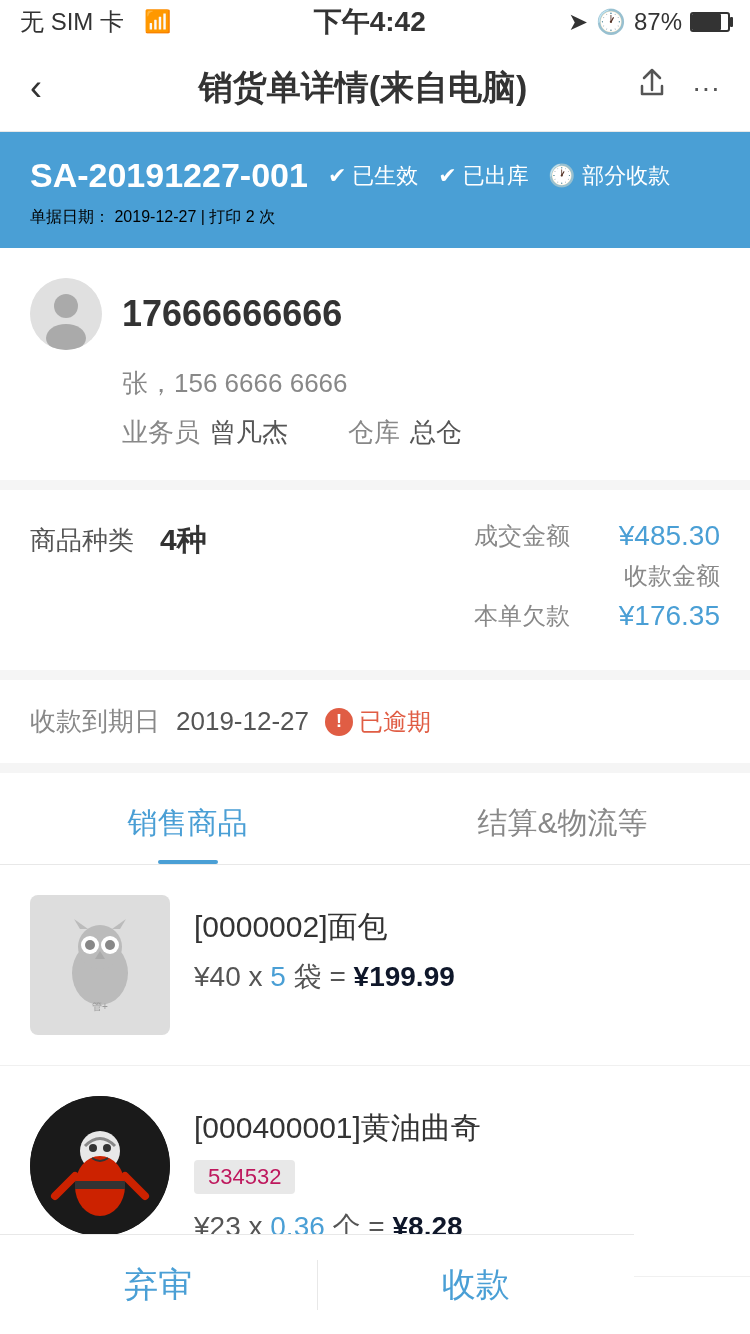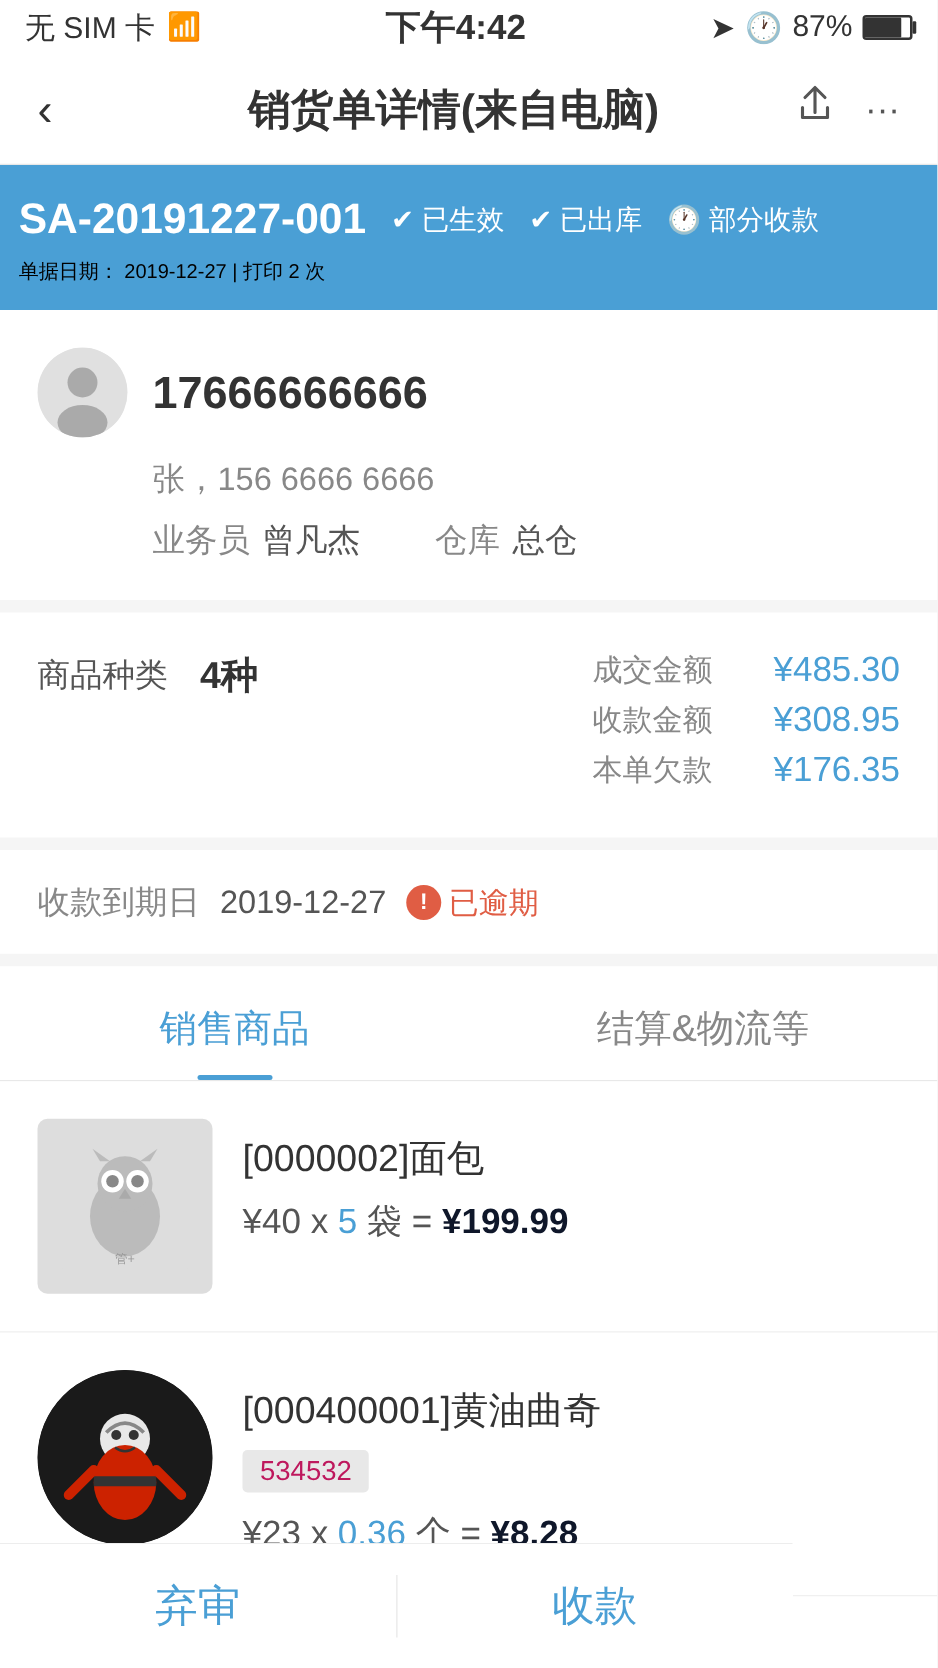--- a/index.html
+++ b/index.html
@@ -24,7 +24,7 @@
       font-size: 24px;
       font-weight: 500;
     }
-    .status-left { display: flex; align-items: center; gap: 10px; }
+    .status-left { display: flex; align-items: center; gap: 20px; }
     .status-right { display: flex; align-items: center; gap: 8px; }
     .wifi-icon { font-size: 22px; }
 

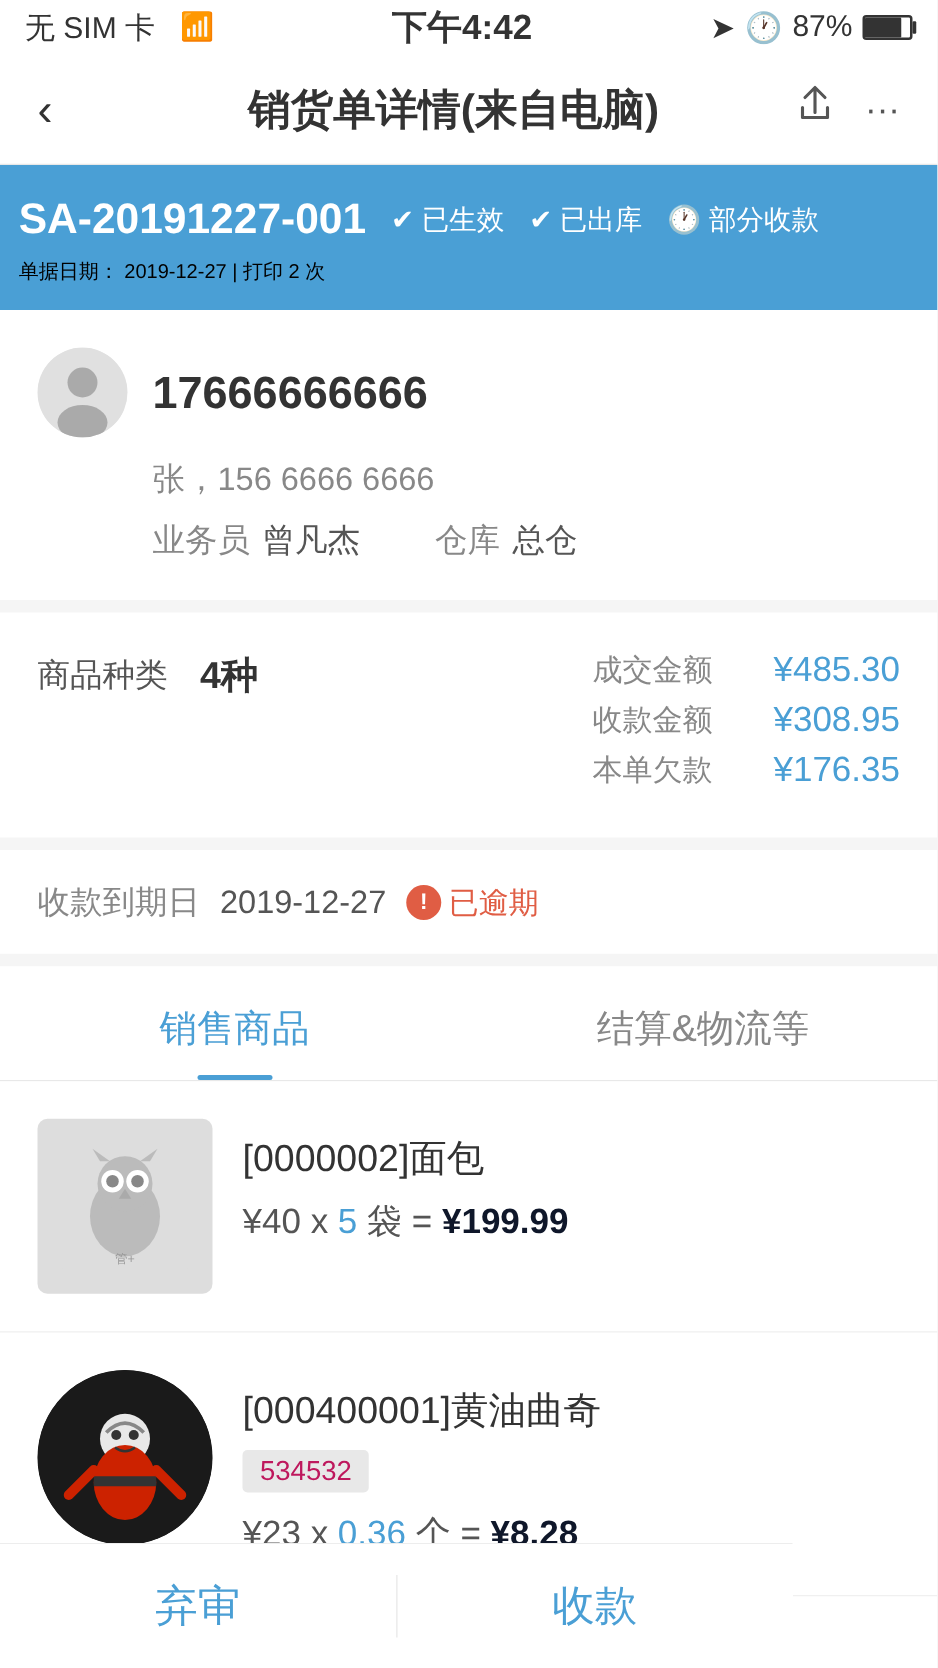--- a/index.html
+++ b/index.html
@@ -65,7 +65,7 @@
     
     .blue-banner {
       background: #4a9fd5;
-      padding: 24px 15px 20px;
+      padding: 24px 30px 20px;
     }
     .banner-top {
       display: flex;

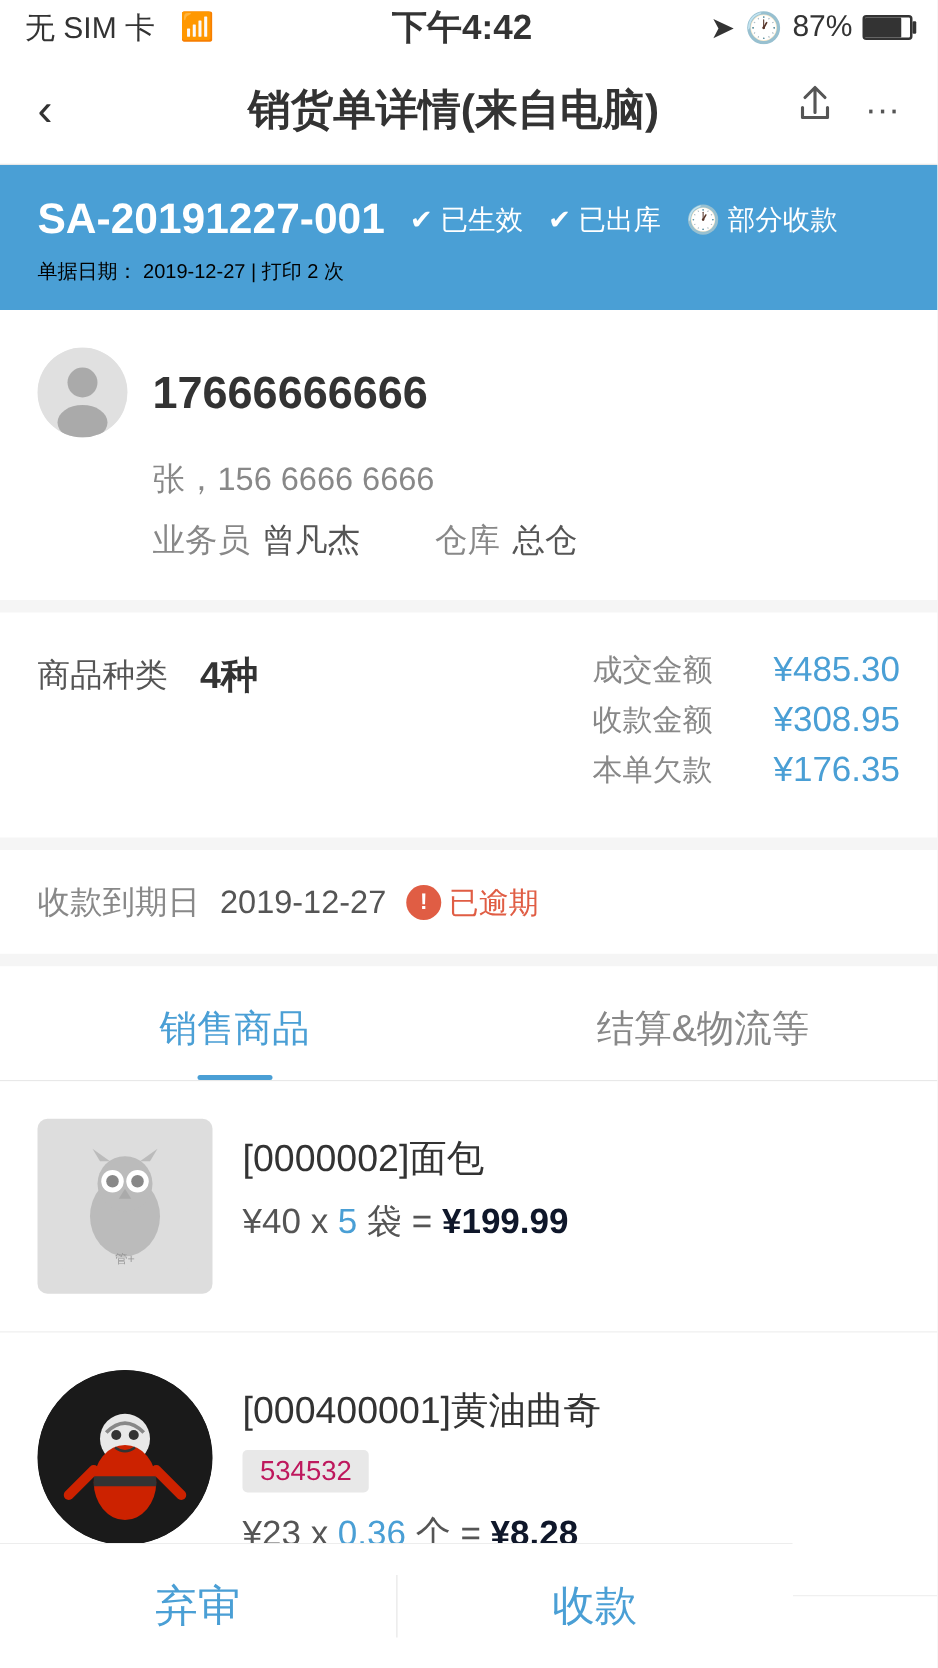--- a/index.html
+++ b/index.html
@@ -400,7 +400,6 @@
     </div>
     <div class="stat-row">
       <span class="stat-label">收款金额</span>
-      <span class="stat-value">¥308.95</span>
     </div>
     <div class="stat-row">
       <span class="stat-label">本单欠款</span>

